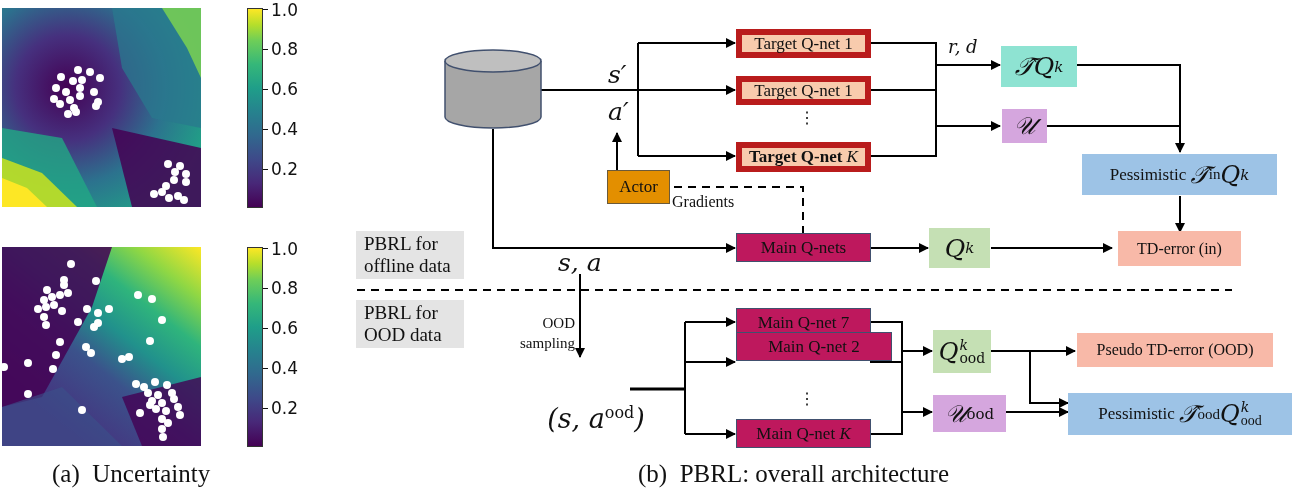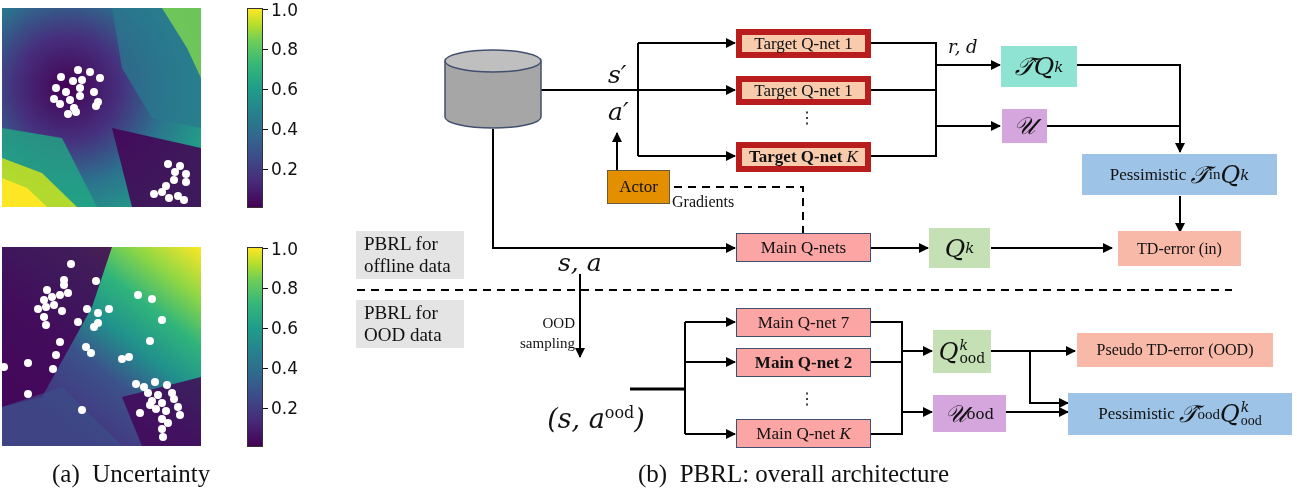--- a/index.html
+++ b/index.html
@@ -11,7 +11,7 @@
   .tickmark { position: absolute; width: 5px; height: 1px; background: #111; }
   .box { position: absolute; display: flex; align-items: center; justify-content: center; box-sizing: border-box; font-size: 17px; white-space: nowrap; }
   .salmon { background: #f8cbad; border: 6px solid #b91c1c; }
-  .yellow { background: #fca5a5; border: 1px solid #41506e; }
+  .yellow { background: #be185d; border: 1px solid #41506e; }
   .orange { background: #e38f00; border: 1px solid #6b5a3a; }
   .teal { background: #8ee3d2; }
   .purple { background: #d5a6de; }

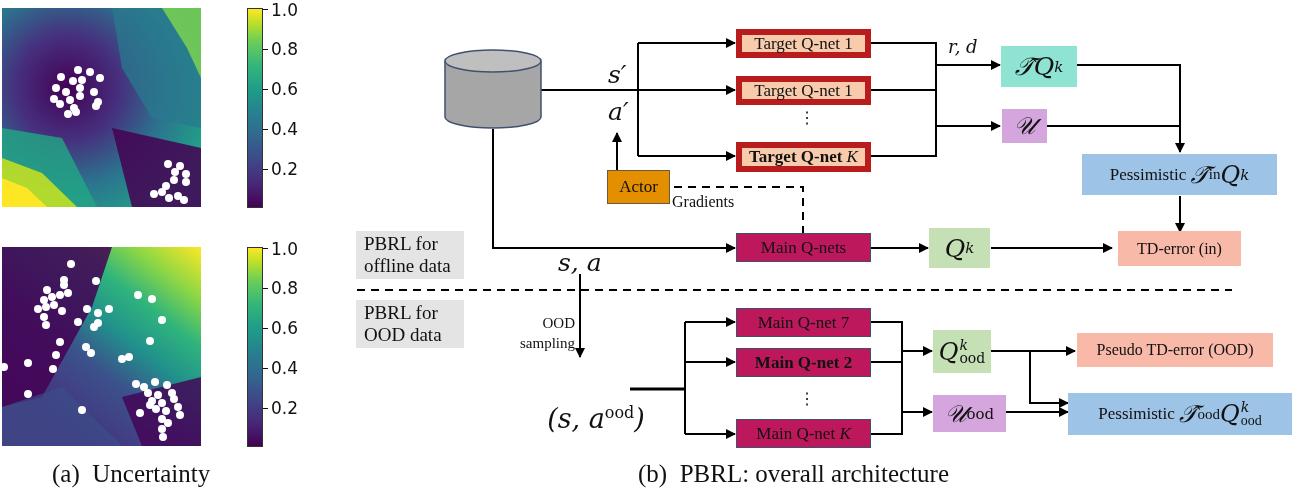--- a/index.html
+++ b/index.html
@@ -317,7 +317,7 @@
 <div class="box yellow" style="left:736px;top:308px;width:135px;height:29px;">
     <span>Main Q-net 7</span>
   </div>
-<div class="box yellow" style="left:736px;top:348px;width:135px;height:29px;font-weight:bold;">
+<div class="box yellow" style="left:736px;top:332px;width:156px;height:29px;">
     <span>Main Q-net 2</span>
   </div>
 <div class="abs" style="left:799px;top:389px;font-size:16px;">⋮</div>

